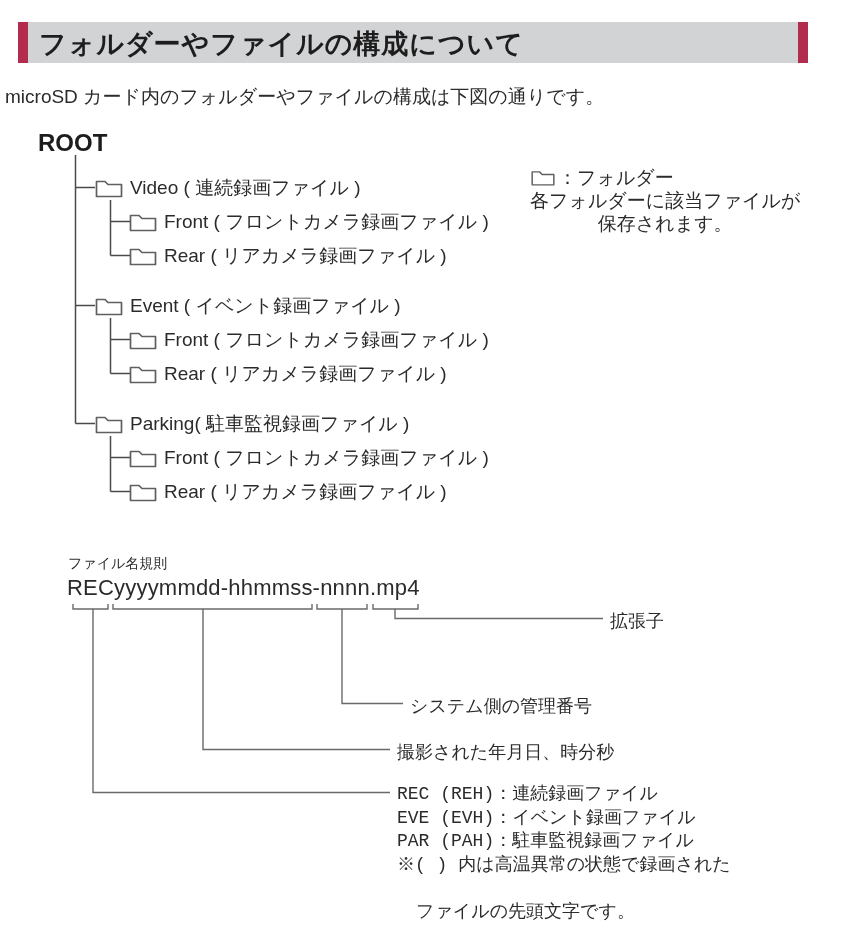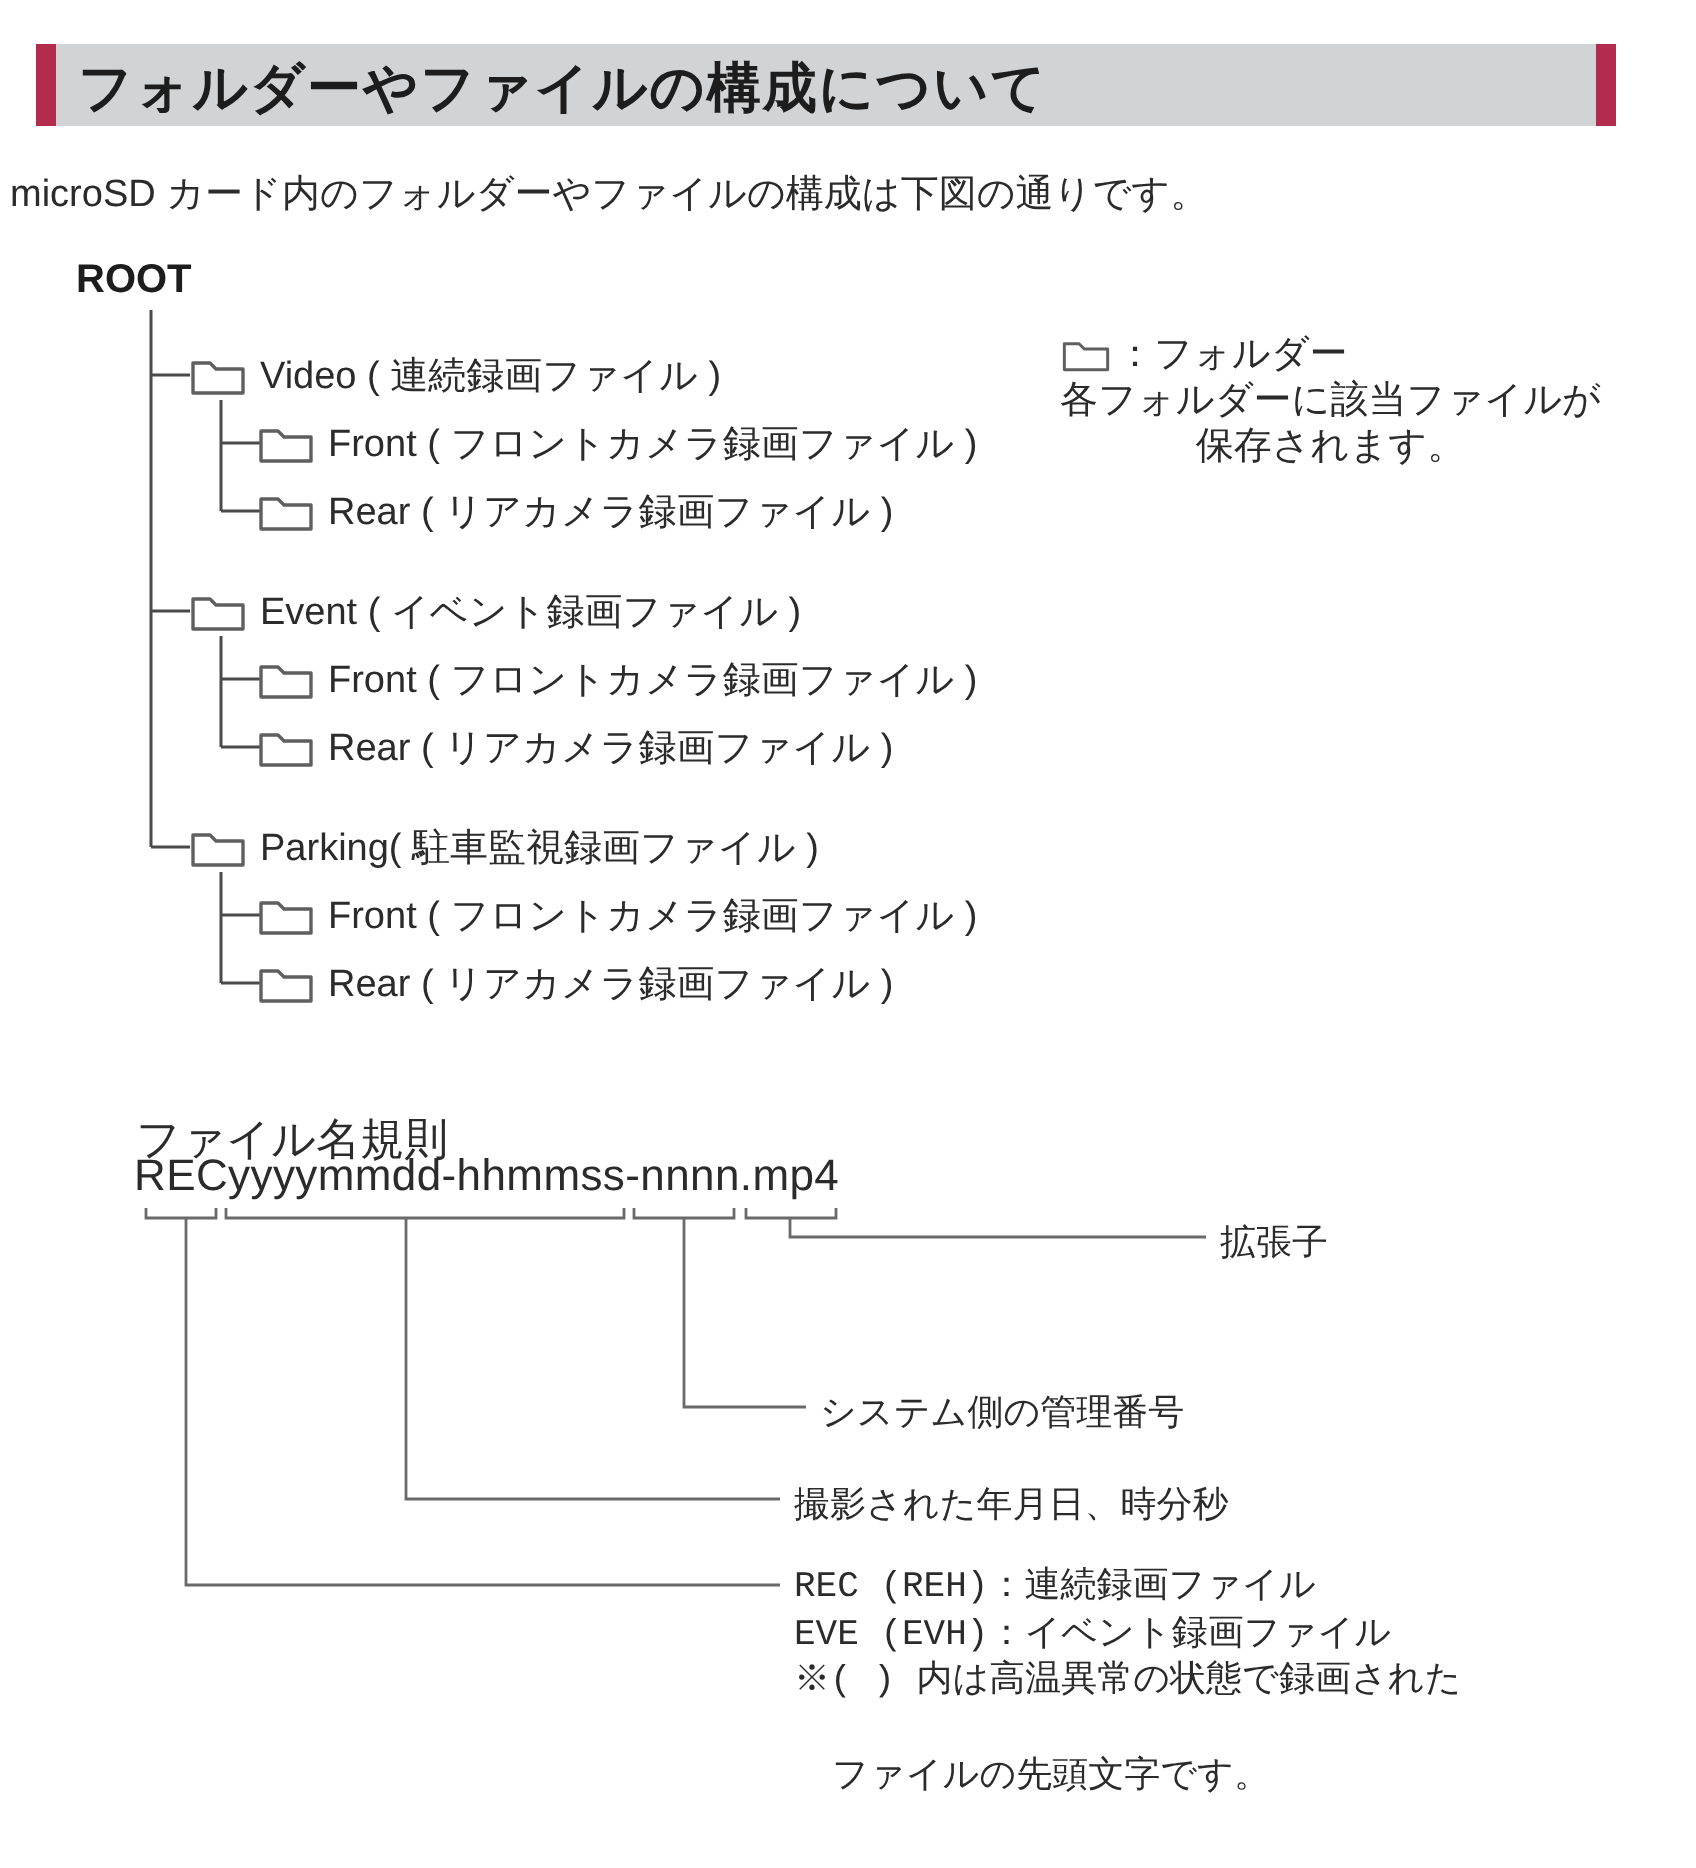--- a/index.html
+++ b/index.html
@@ -18,7 +18,7 @@
   
   #intro{position:absolute;left:5px;top:84px;font-size:19px;color:#2b2b2b;white-space:nowrap;}
   
-  #root-label{position:absolute;left:38px;top:129px;font-size:20px;font-weight:bold;color:#1d1d1d;}
+  #root-label{position:absolute;left:38px;top:129px;font-size:24px;font-weight:bold;color:#1d1d1d;}
   .node{position:absolute;display:flex;align-items:center;gap:6px;height:26px;white-space:nowrap;z-index:2;justify-content:center;}
   .node.lvl1{left:94px;} .node.lvl2{left:128px;}
   .node .nlabel{font-size:19px;color:#2b2b2b;}

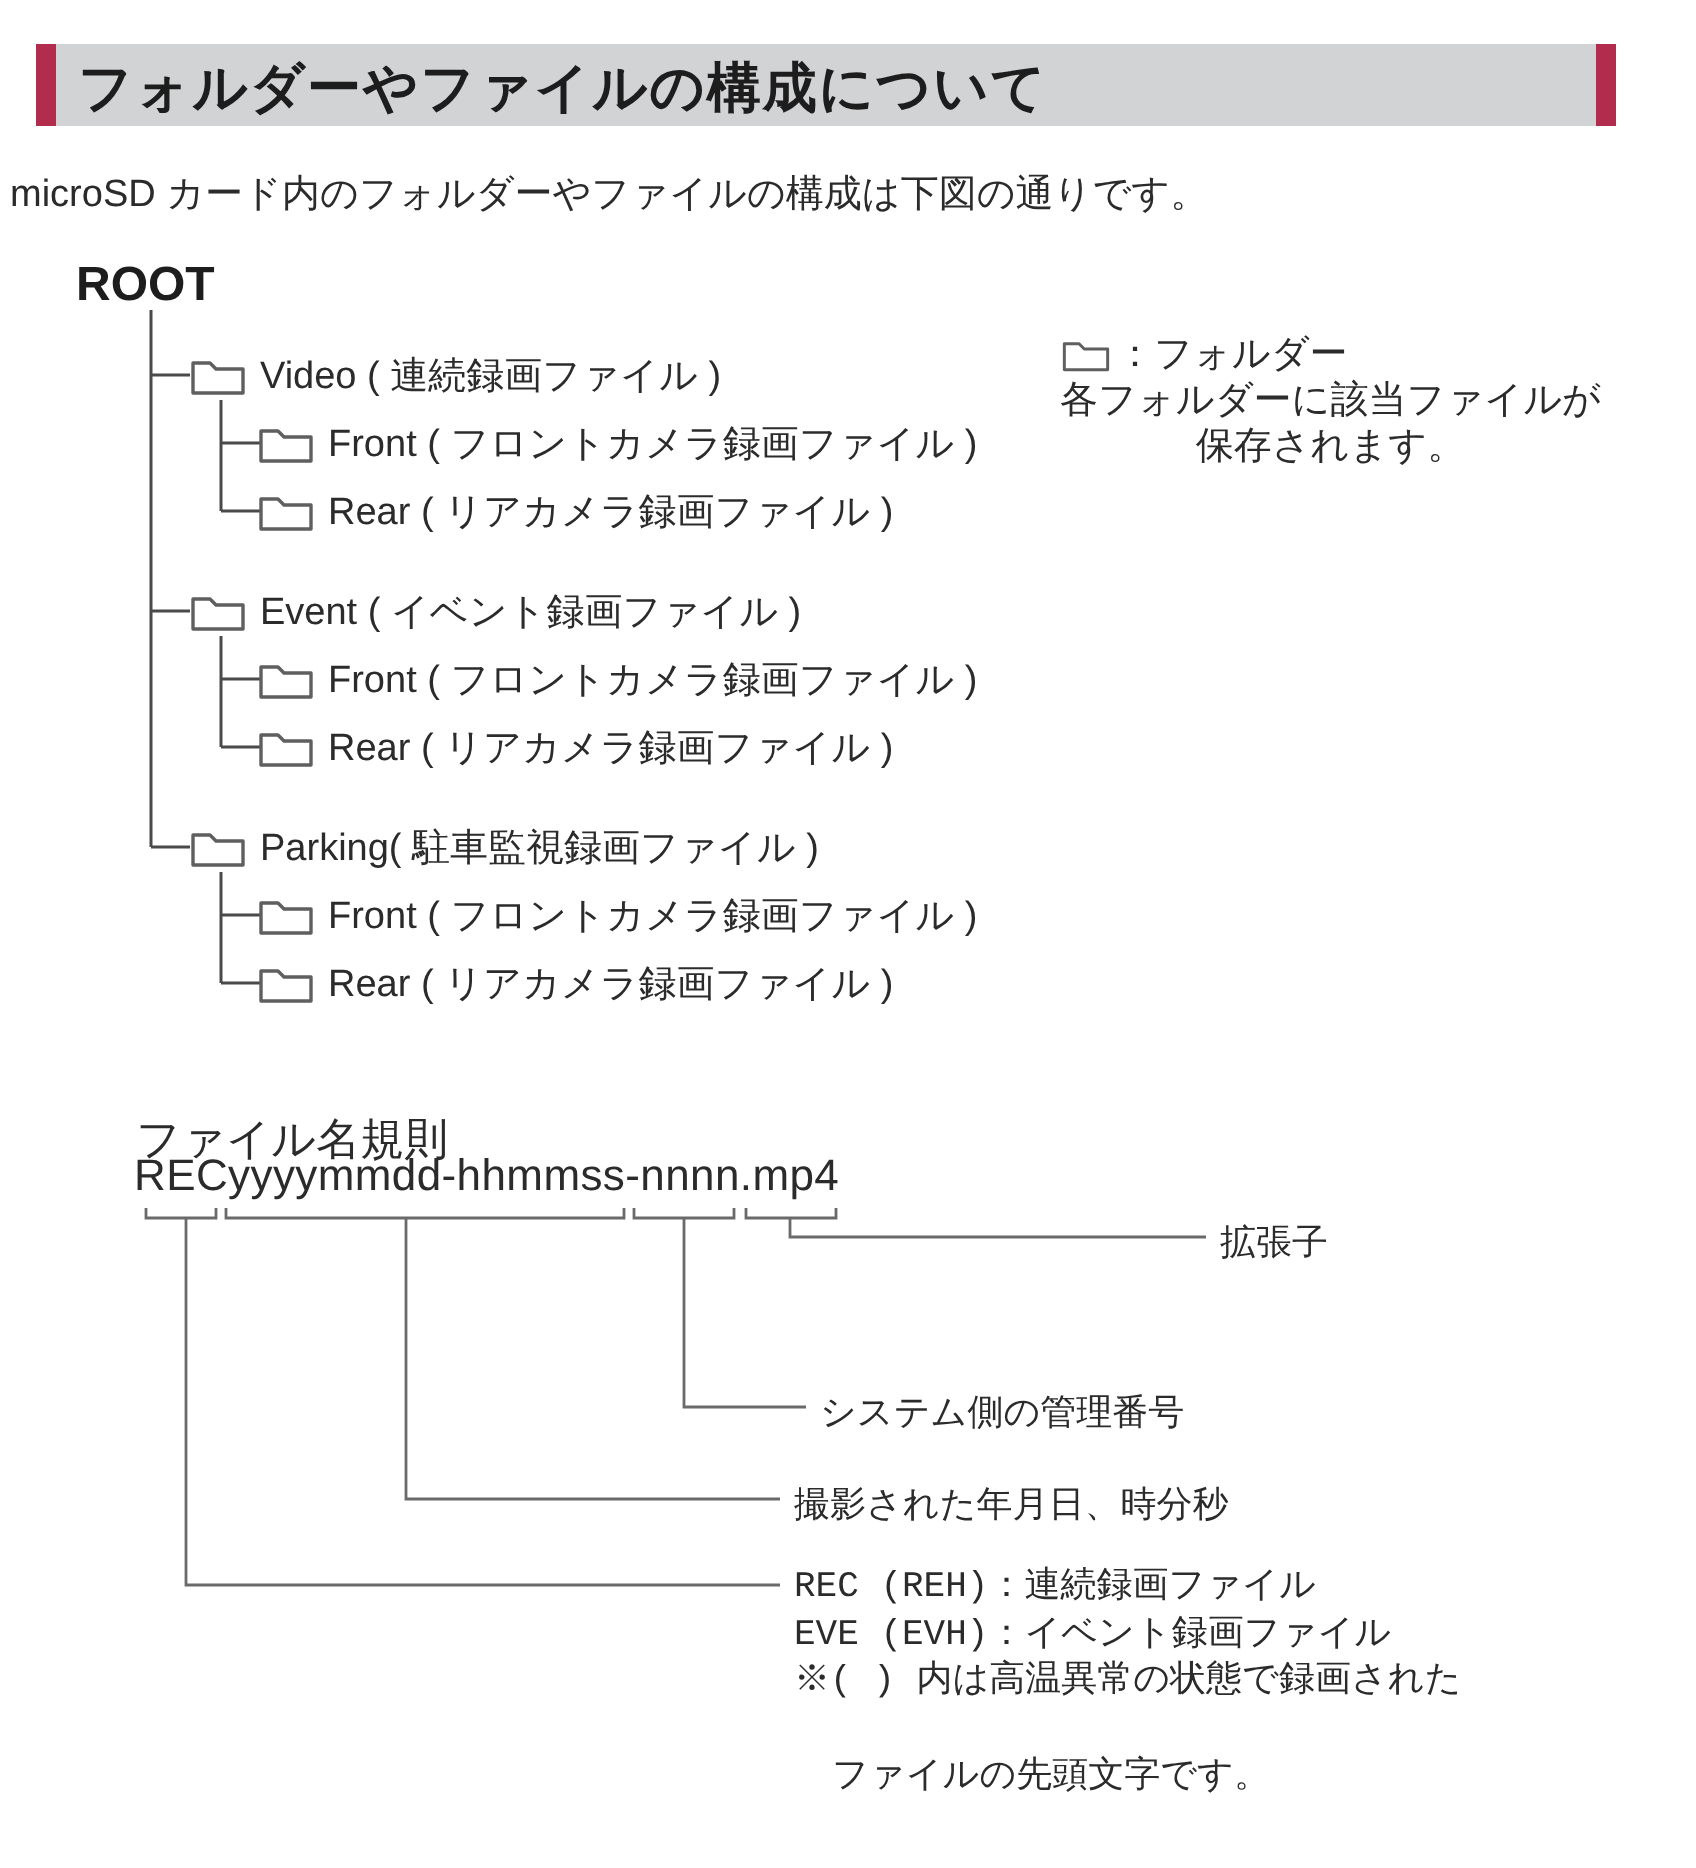--- a/index.html
+++ b/index.html
@@ -27,7 +27,7 @@
   #folder-note{position:absolute;left:530px;top:166px;font-size:19px;line-height:23px;color:#2b2b2b;z-index:2;text-align:center;}
   #folder-note .nrow{display:flex;align-items:center;gap:2px;height:23px;}
   
-  #fn-heading{position:absolute;left:68px;top:555px;font-size:22px;color:#2b2b2b;white-space:nowrap;}
+  #fn-heading{position:absolute;left:68px;top:555px;font-size:14px;color:#2b2b2b;white-space:nowrap;}
   #fn-pattern{position:absolute;left:67px;top:575px;font-size:22px;color:#2b2b2b;white-space:nowrap;letter-spacing:0.2px;}
   .ann{position:absolute;font-size:18px;color:#2b2b2b;white-space:nowrap;z-index:2;}
   #ann-ext{left:610px;top:609px;text-align:center;}

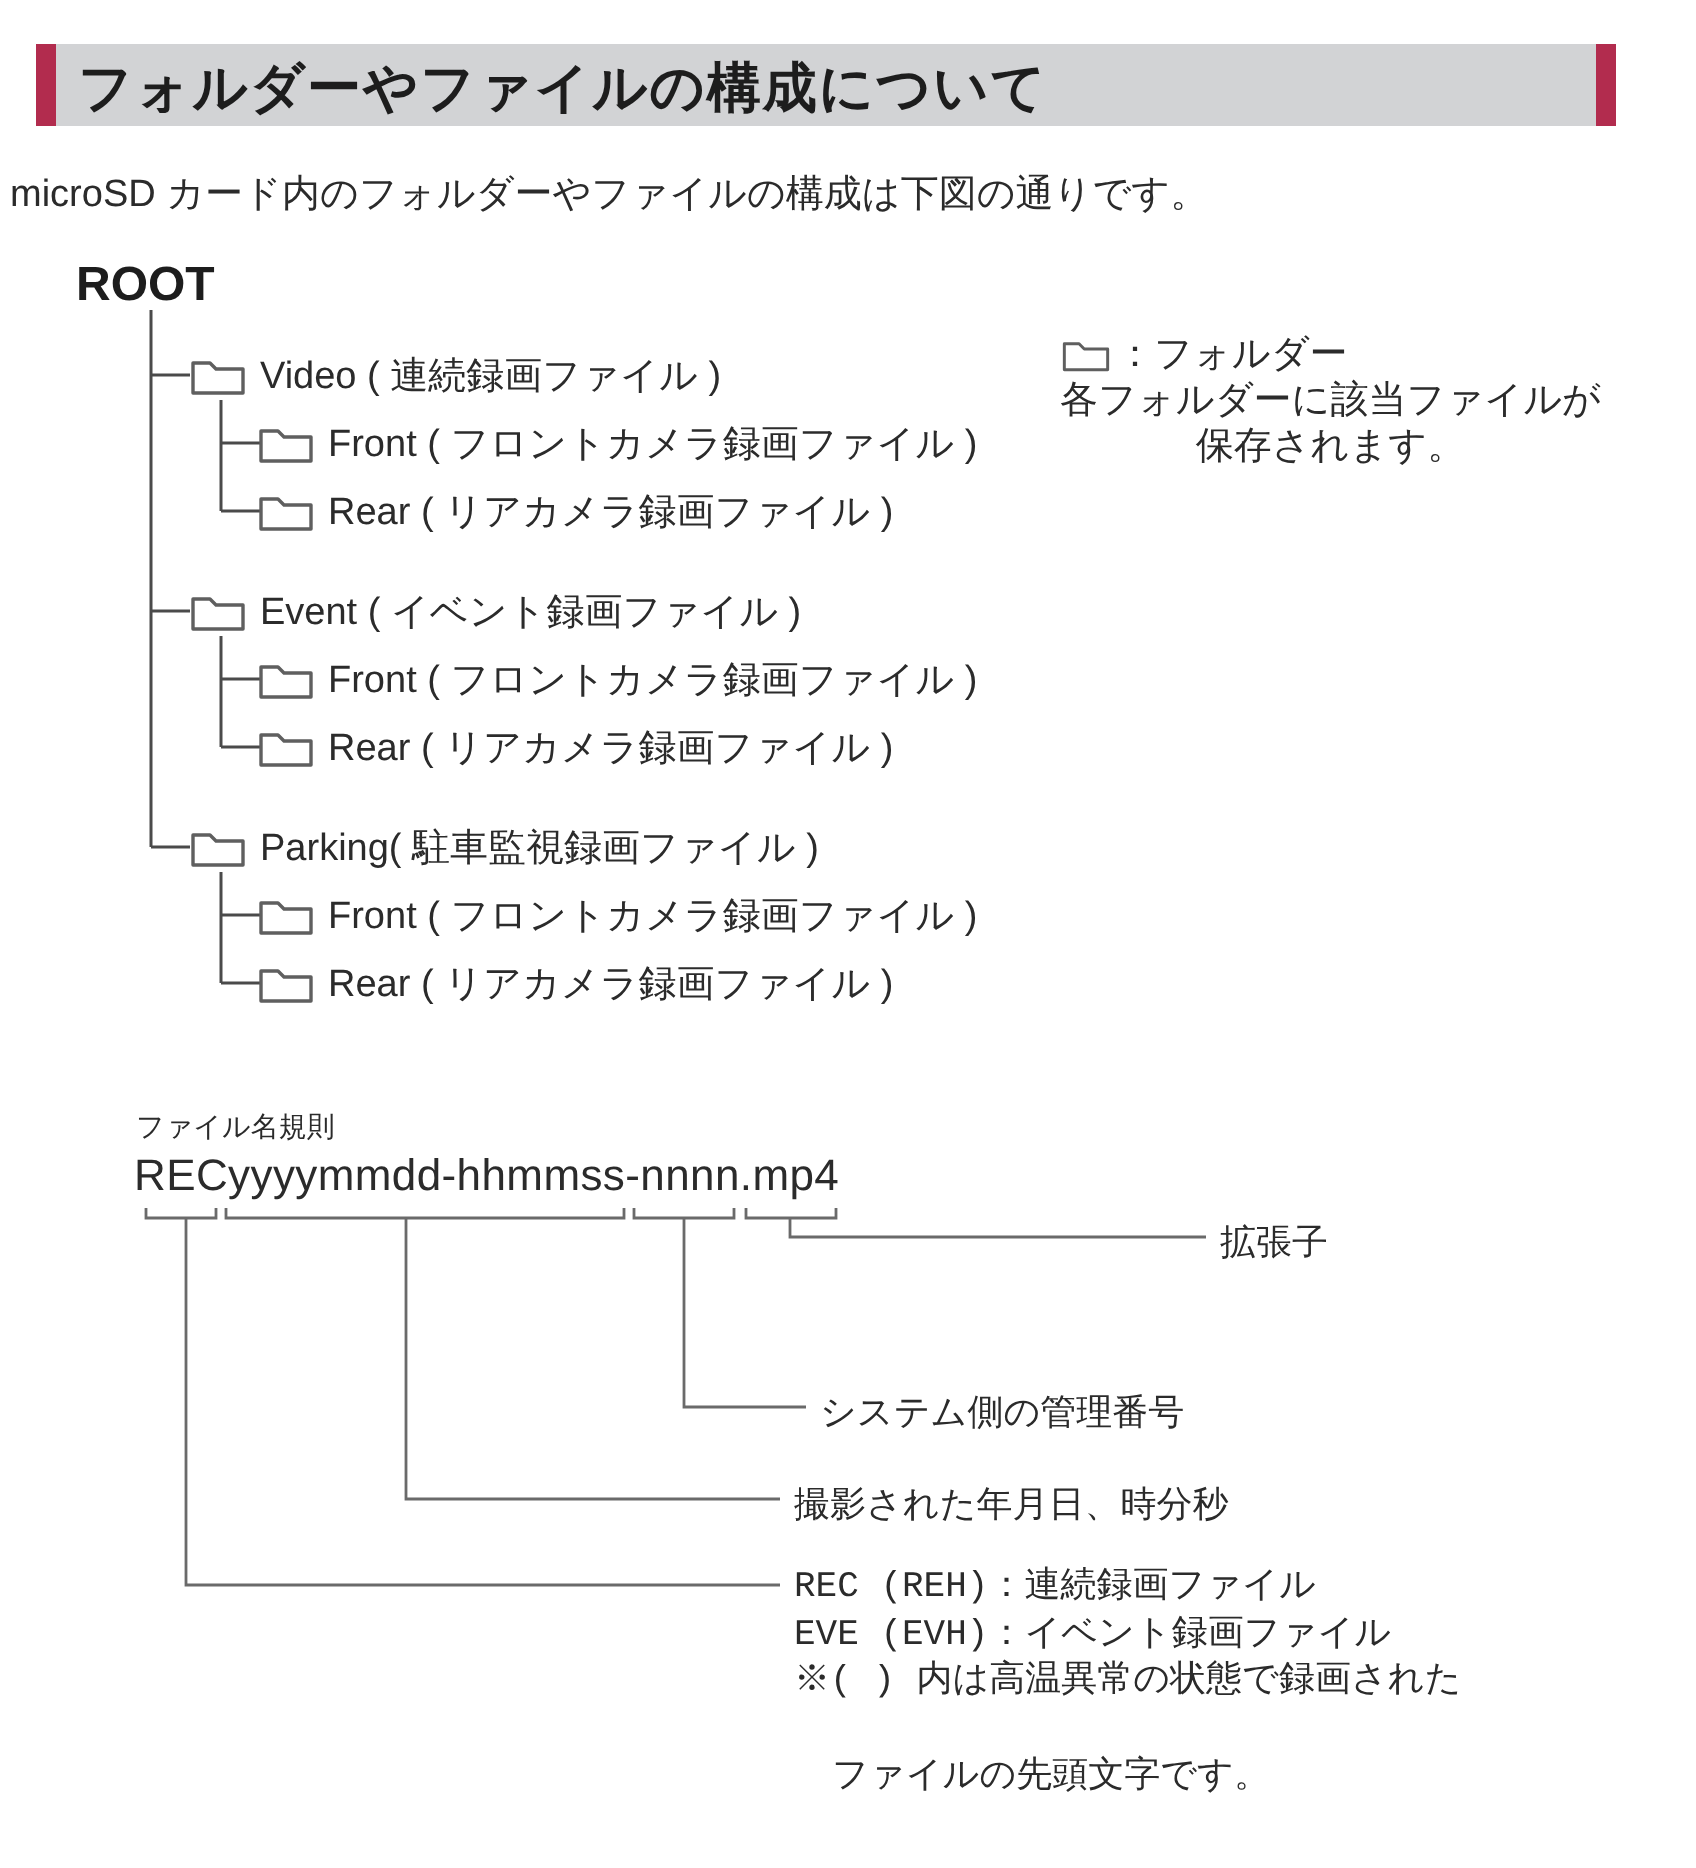--- a/index.html
+++ b/index.html
@@ -179,6 +179,7 @@
   <div id="ann-prefix">
     <div>REC (REH)：連続録画ファイル</div>
     <div>EVE (EVH)：イベント録画ファイル</div>
+    <div>PAR (PAH)：駐車監視録画ファイル</div>
     <div>※( ) 内は高温異常の状態で録画された</div>
     <div class="indent">ファイルの先頭文字です。</div>
   </div>

